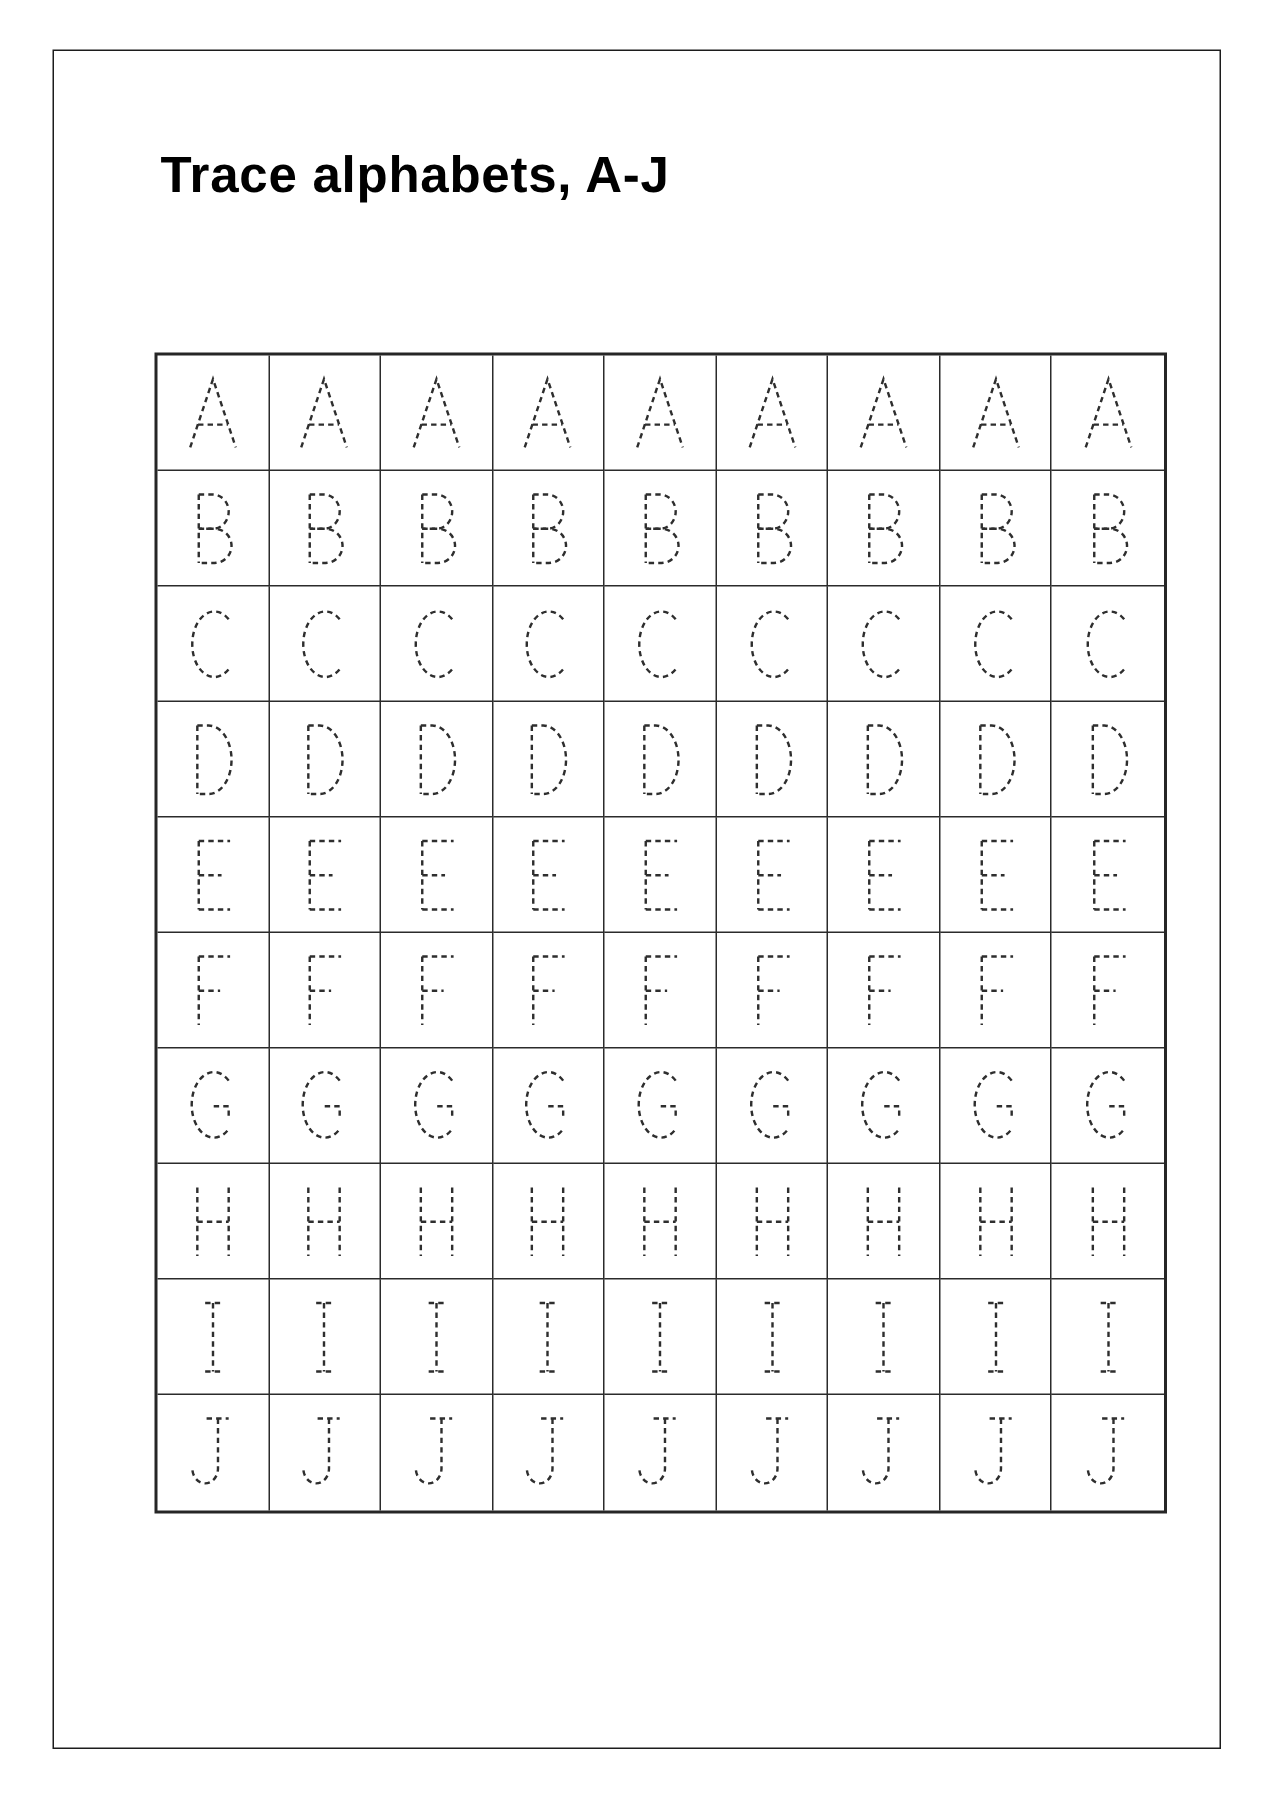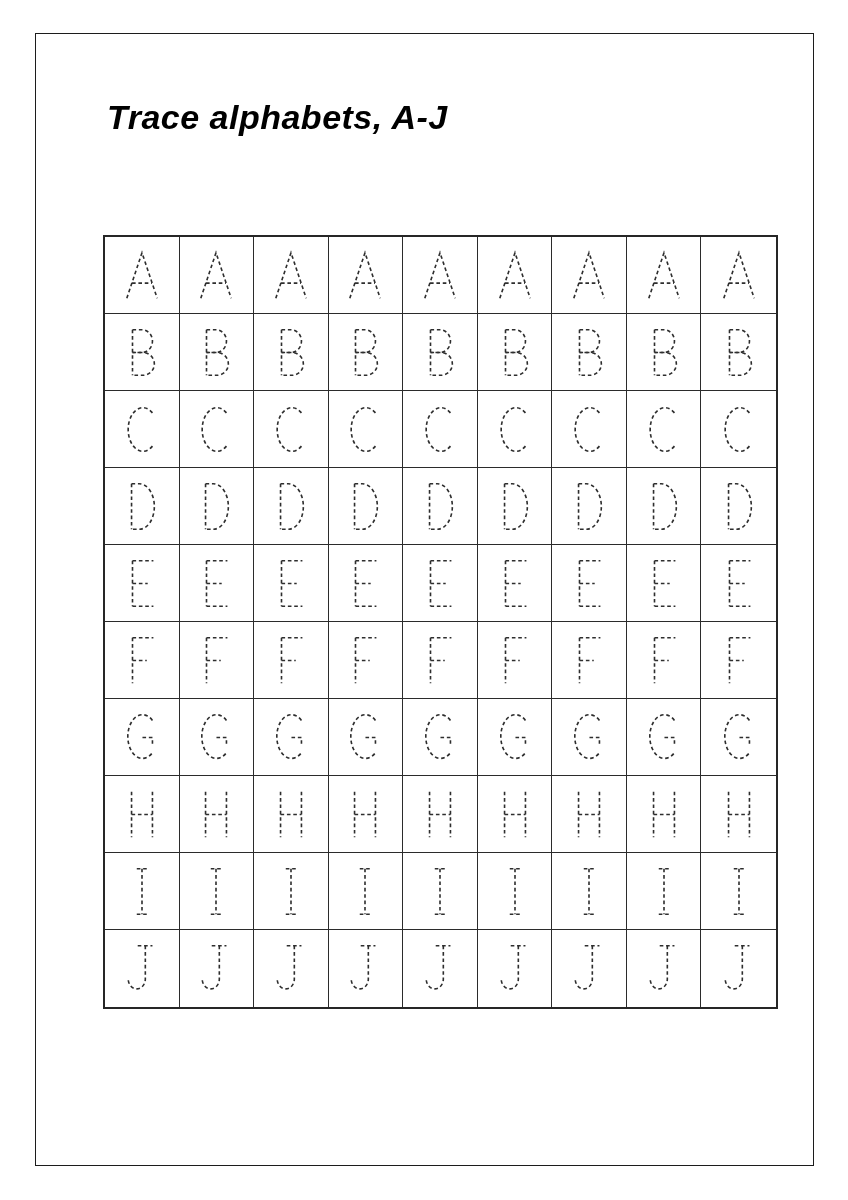--- a/index.html
+++ b/index.html
@@ -31,7 +31,6 @@
     color: #000000;
     letter-spacing: 0.5px;
     white-space: nowrap;
-    font-style: italic;
   }
   .trace-grid {
     position: absolute;

